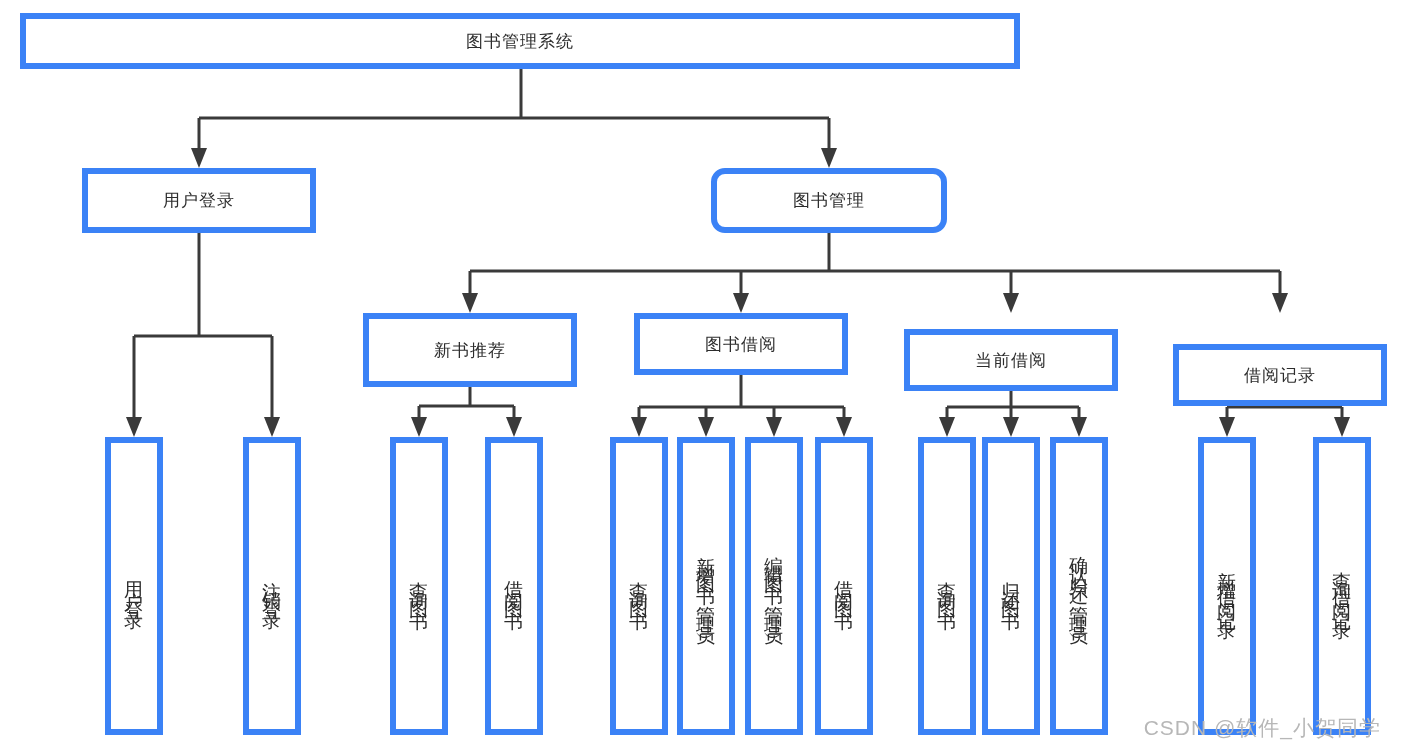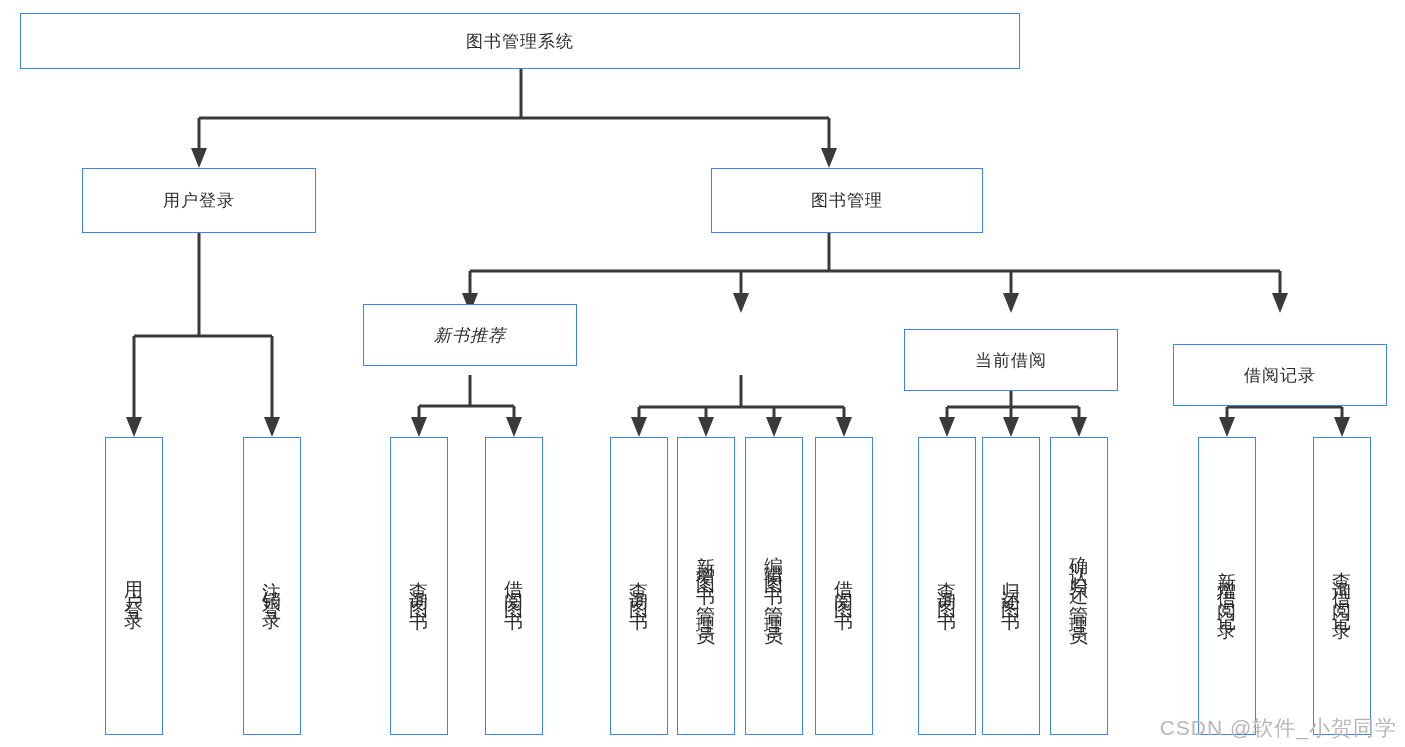--- a/index.html
+++ b/index.html
@@ -20,7 +20,7 @@
   .box {
     position: absolute;
     box-sizing: border-box;
-    border: 1px solid #3b82f6;
+    border: 6px solid #3b82f6;
     background: #ffffff;
     display: flex;
     align-items: center;

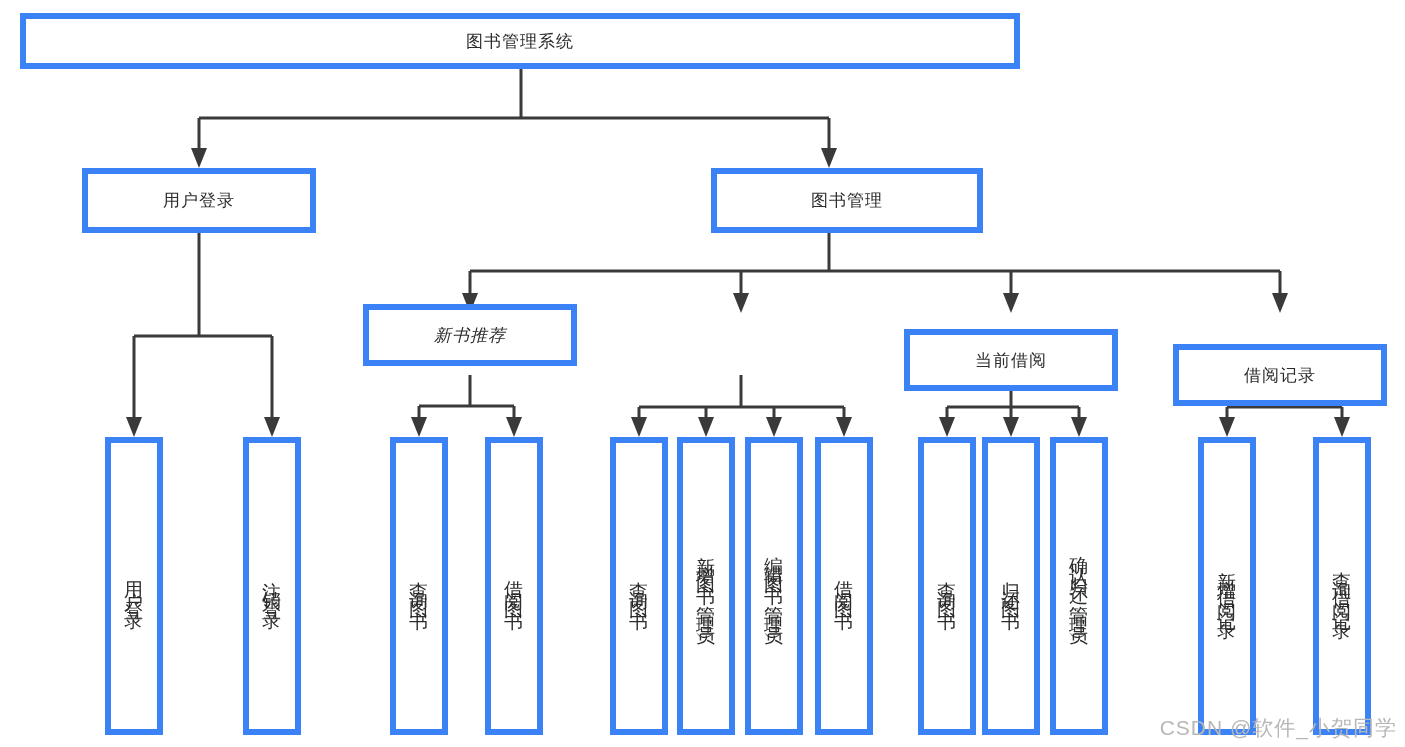--- a/index.html
+++ b/index.html
@@ -114,7 +114,7 @@
   <div class="box" style="left:82px; top:168px; width:234px; height:65px;">
     <span class="hlabel">用户登录</span>
   </div>
-  <div class="box" style="left:711px; top:168px; width:272px; height:65px;">
+  <div class="box" style="left:711px; top:168px; width:236px; height:65px;border-radius:14px;">
     <span class="hlabel">图书管理</span>
   </div>
 

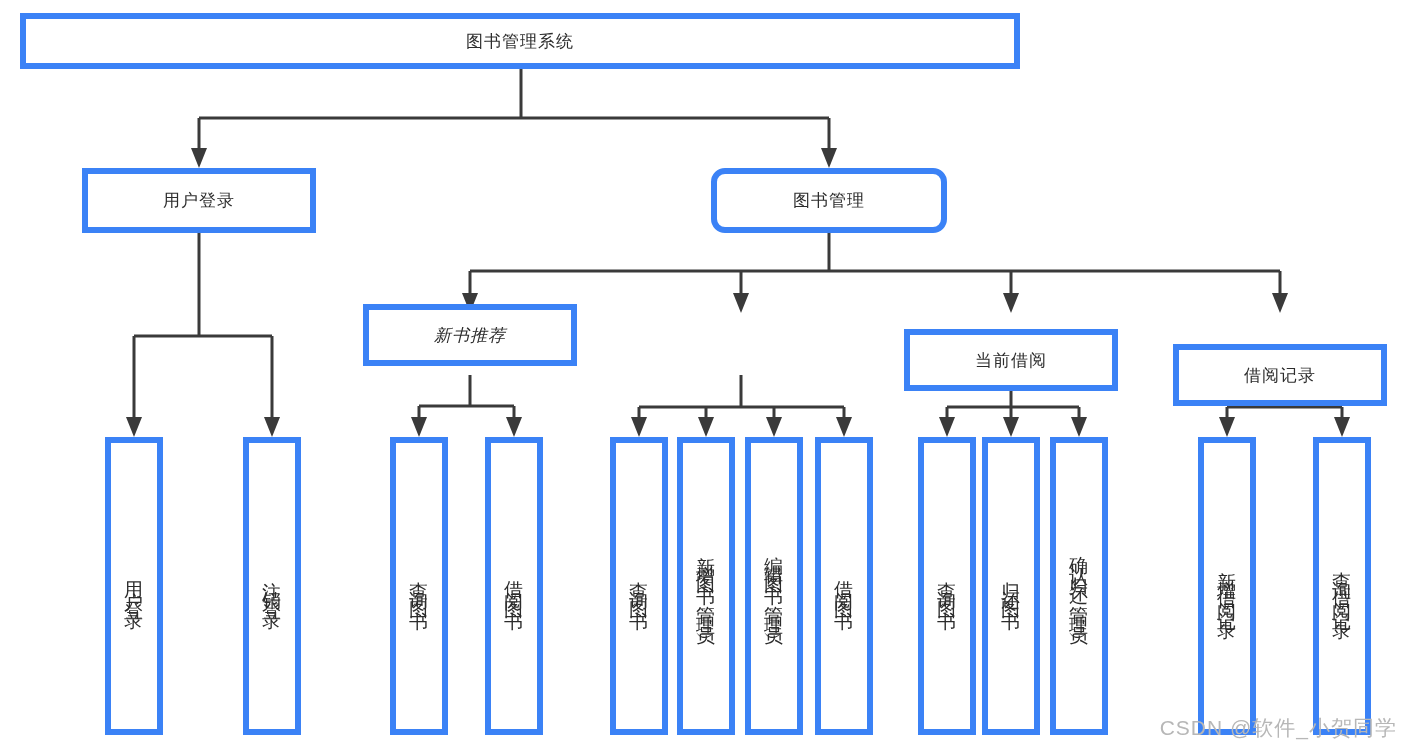--- a/index.html
+++ b/index.html
@@ -118,7 +118,7 @@
     <span class="hlabel">图书管理</span>
   </div>
 
-  <div class="box" style="left:363px; top:304px; width:214px; height:62px;font-style:italic;">
+  <div class="box" style="left:363px; top:313px; width:214px; height:74px;">
     <span class="hlabel">新书推荐</span>
   </div>
   <div class="box" style="left:904px; top:313px; width:214px; height:62px;margin-top:16px;">

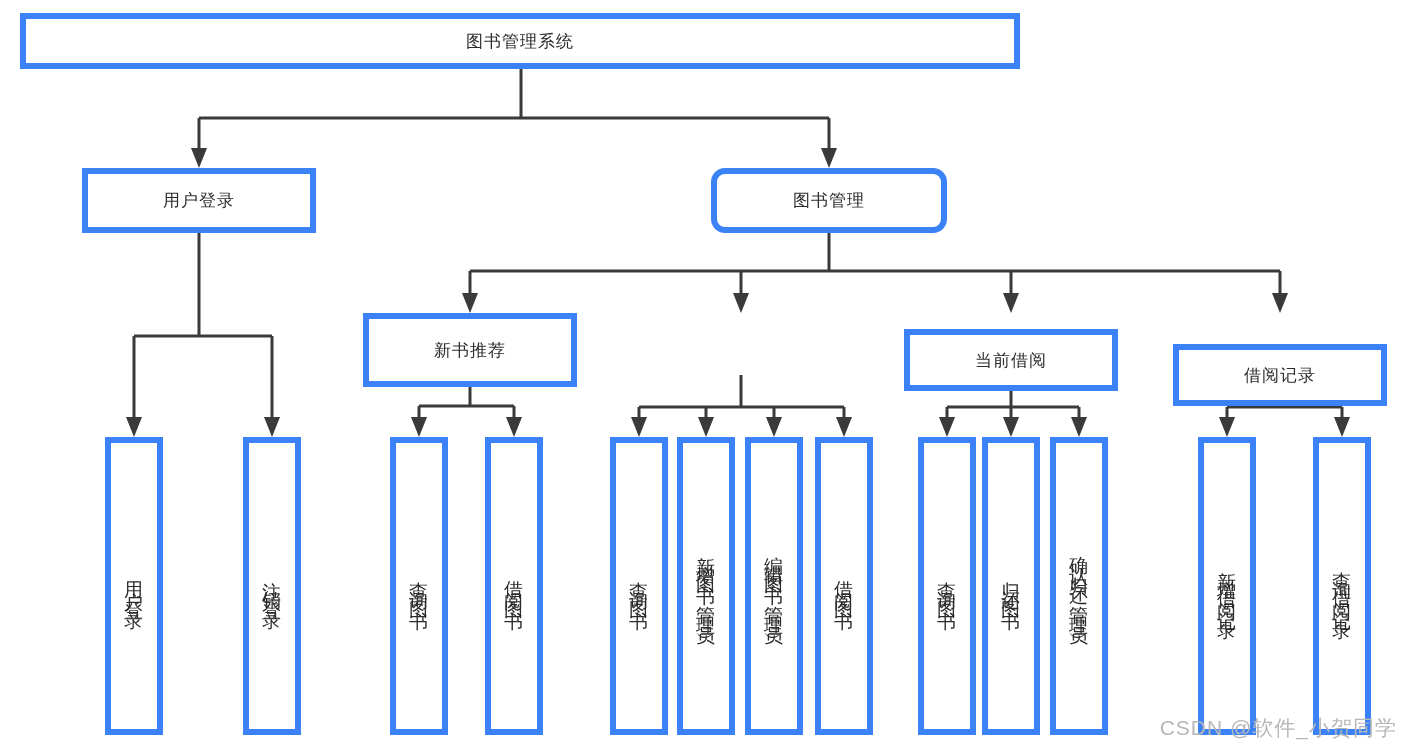--- a/index.html
+++ b/index.html
@@ -121,6 +121,9 @@
   <div class="box" style="left:363px; top:313px; width:214px; height:74px;">
     <span class="hlabel">新书推荐</span>
   </div>
+  <div class="box" style="left:634px; top:313px; width:214px; height:62px;">
+    <span class="hlabel">图书借阅</span>
+  </div>
   <div class="box" style="left:904px; top:313px; width:214px; height:62px;margin-top:16px;">
     <span class="hlabel">当前借阅</span>
   </div>

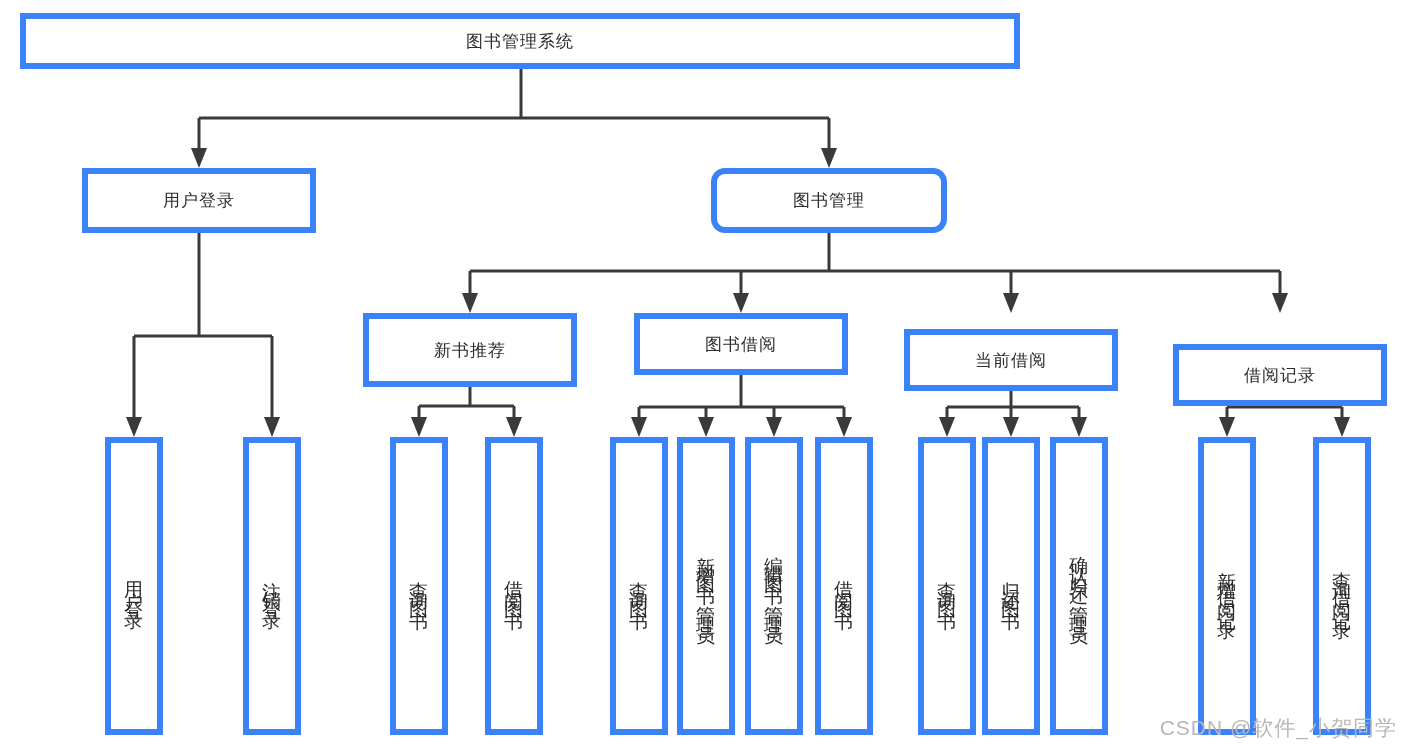--- a/index.html
+++ b/index.html
@@ -46,7 +46,7 @@
   }
   .watermark {
     position: absolute;
-    right: 8px;
+    right: 24px;
     top: 714px;
     font-size: 21px;
     letter-spacing: 1px;

